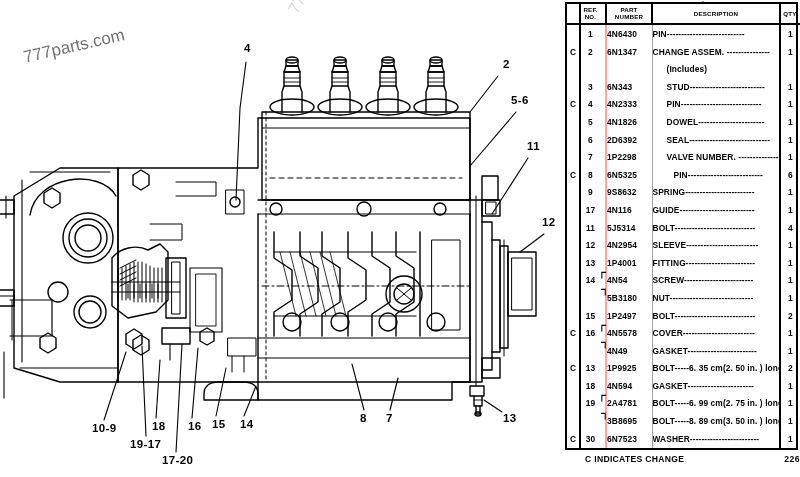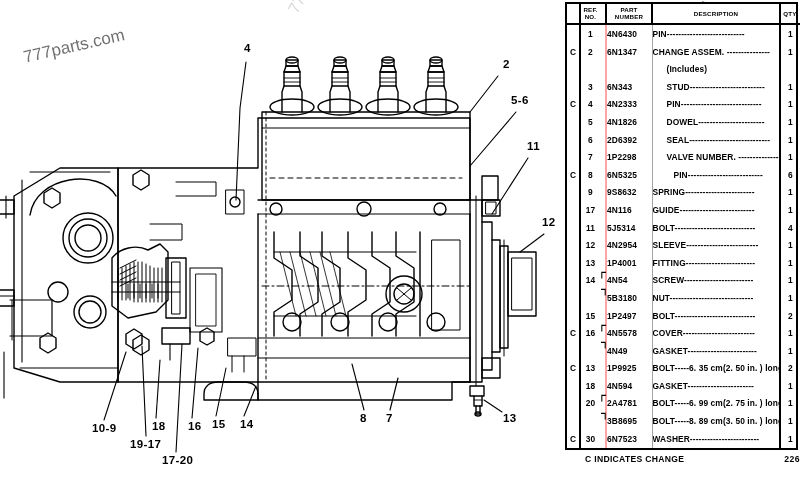--- a/index.html
+++ b/index.html
@@ -622,7 +622,7 @@
         </tr>
         <tr>
           <td class="t-chg"></td>
-          <td class="t-ref">20</td>
+          <td class="t-ref">19</td>
           <td class="t-brk"><span class="brace">⌜</span></td>
           <td class="t-part">2A4781</td>
           <td class="t-desc">BOLT-----6. 99 cm(2. 75 in. ) long--</td>

